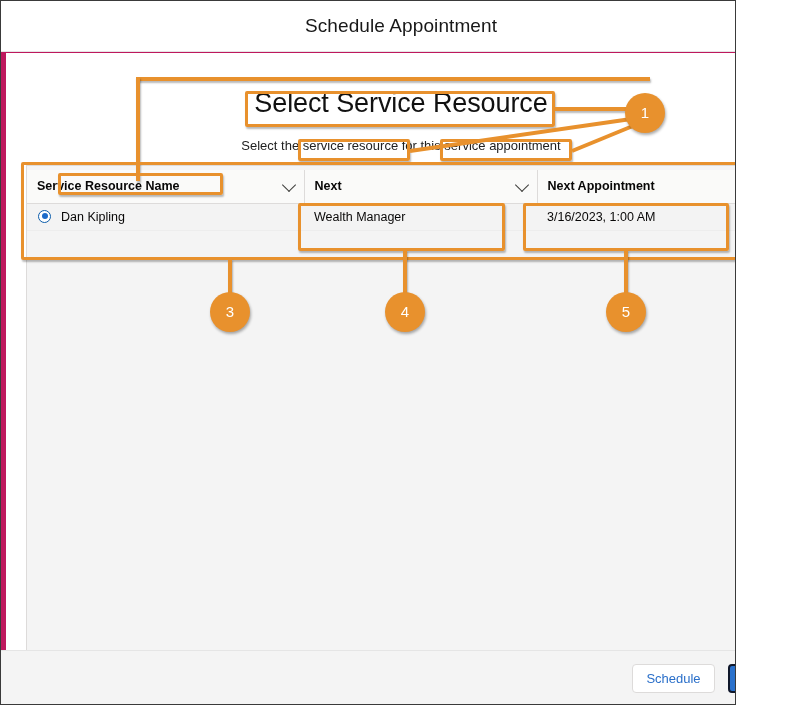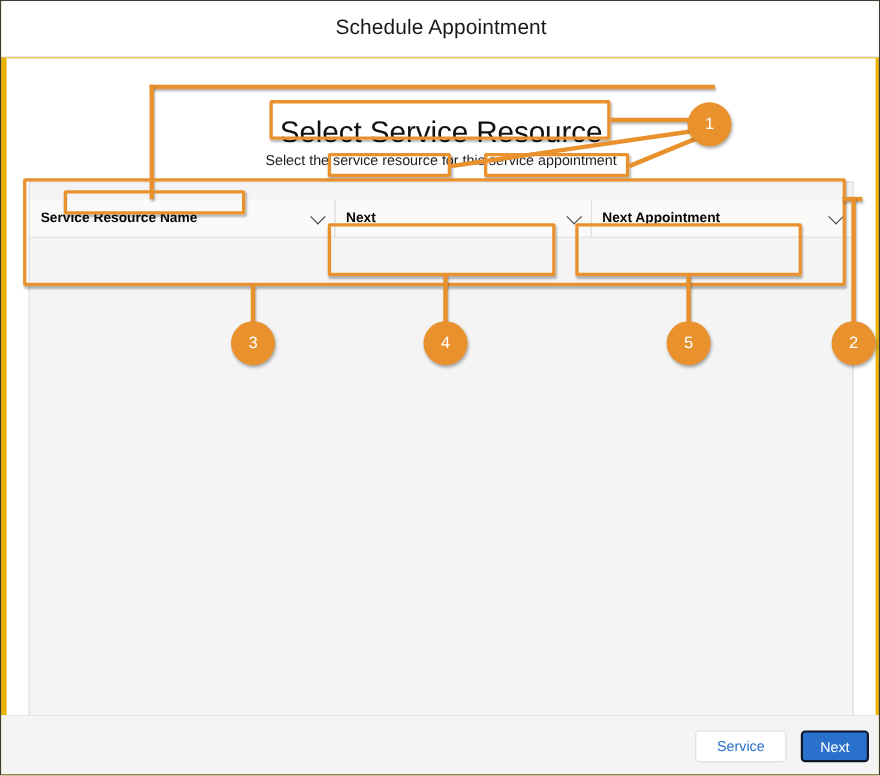--- a/index.html
+++ b/index.html
@@ -13,10 +13,10 @@
   }
   #screen {
     position: relative;
-    width: 800px;
+    width: 736px;
     height: 705px;
     overflow: hidden;
-    background: #eab308;
+    background: #be185d;
     box-sizing: border-box;
     border: 1px solid #3a3a3a;
   }

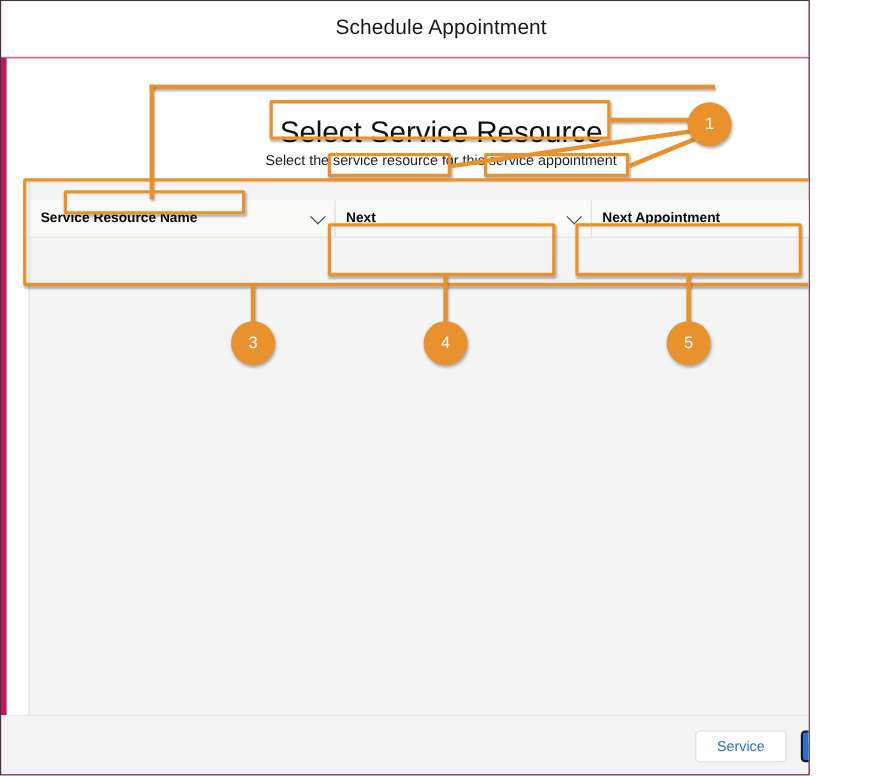--- a/index.html
+++ b/index.html
@@ -52,7 +52,7 @@
 
   .step-title {
     position: absolute;
-    left: 0; top: 52px;
+    left: 0; top: 35px;
     width: 790px;
     text-align: center;
     font-size: 27px;

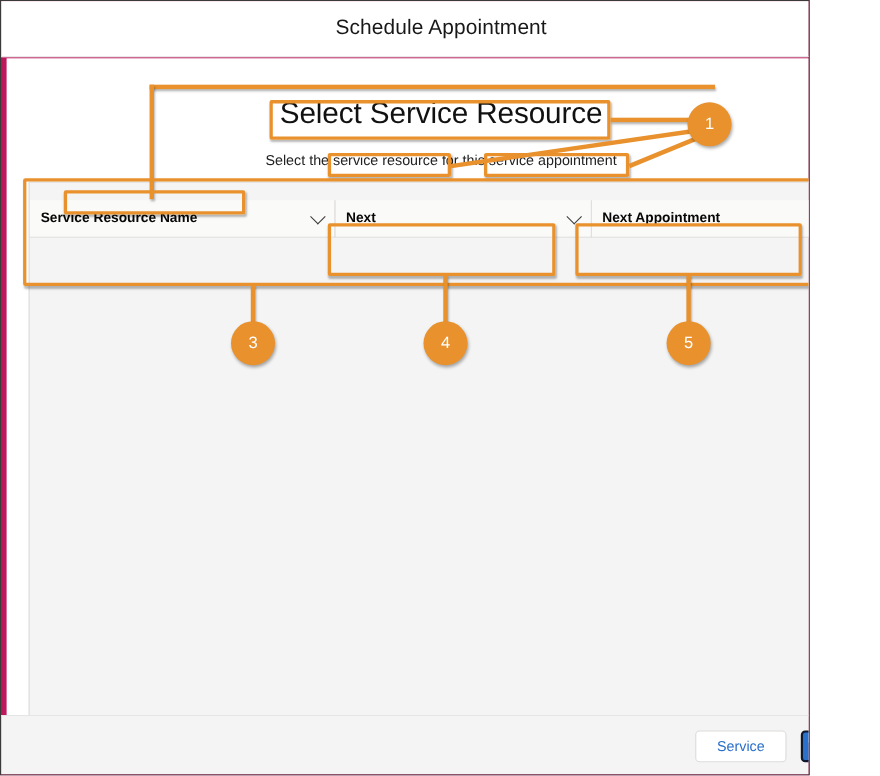--- a/index.html
+++ b/index.html
@@ -80,7 +80,7 @@
   }
   .dt {
     position: absolute;
-    left: 0; top: 16px;
+    left: 0; top: 4px;
     width: 748px;
     border-collapse: collapse;
     table-layout: fixed;

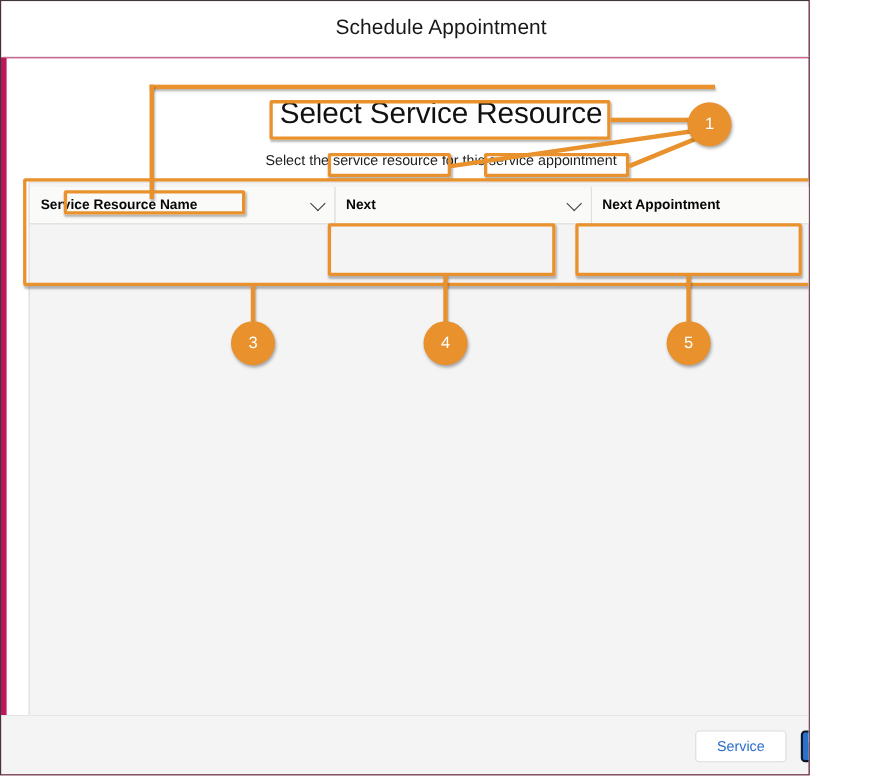--- a/index.html
+++ b/index.html
@@ -254,6 +254,14 @@
           </tr>
         </thead>
         <tbody>
+          <tr class="r0">
+            <td class="cell-name">
+              <span class="radio on"></span>
+              <span>Dan Kipling</span>
+            </td>
+            <td>Wealth Manager</td>
+            <td>3/16/2023, 1:00 AM</td>
+          </tr>
         </tbody>
       </table>
     </div>

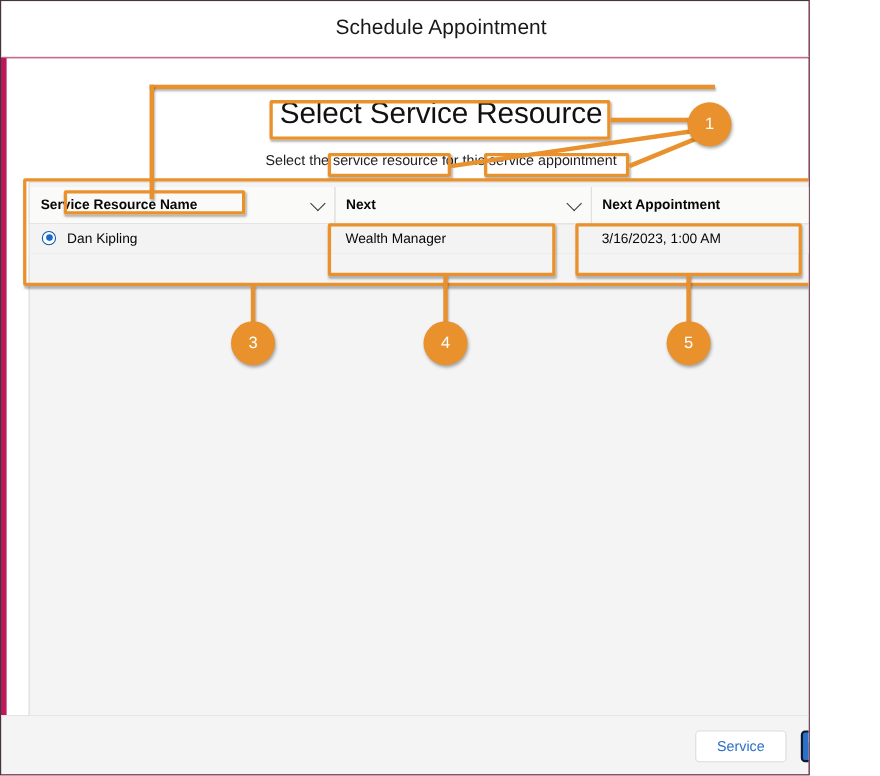--- a/index.html
+++ b/index.html
@@ -268,7 +268,7 @@
   </div>
 
   <div class="modal-footer">
-    <div class="btn btn-prev">Service</div>
+    <div class="btn btn-prev">Schedule</div>
     <div class="btn btn-next">Next</div>
   </div>
 

